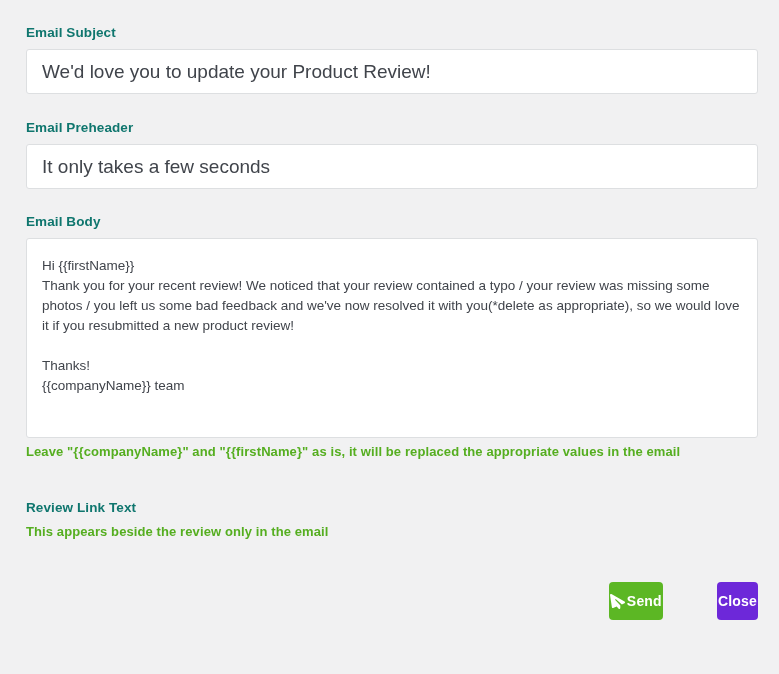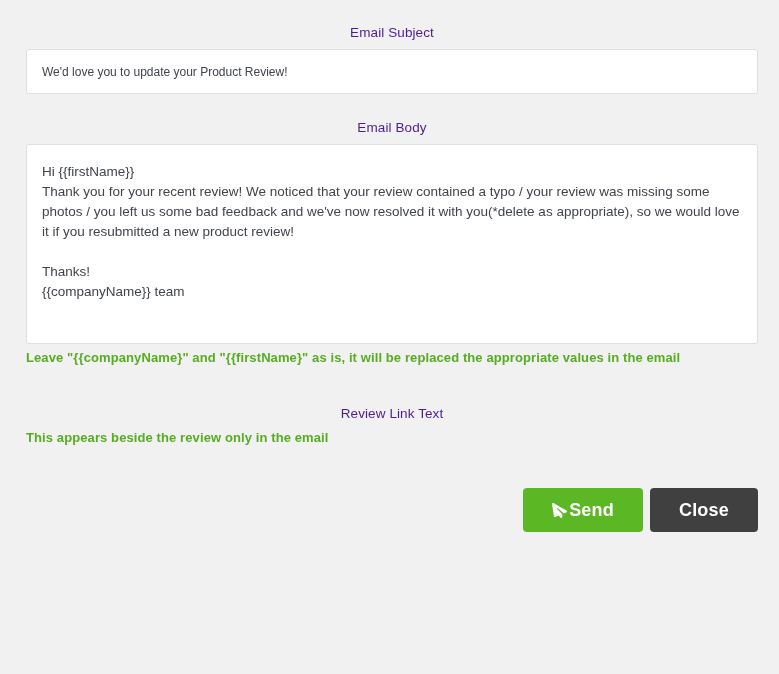--- a/index.html
+++ b/index.html
@@ -16,12 +16,11 @@
   .form-label {
     display: block;
     font-size: 13.5px;
-    font-weight: normal;
-    color: #4c1d95;
+    font-weight: bold;
+    color: #0f766e;
     line-height: 14px;
     margin-bottom: 9px;
     letter-spacing: 0.1px;
-    text-align: center;
   }
   .text-input {
     display: block;

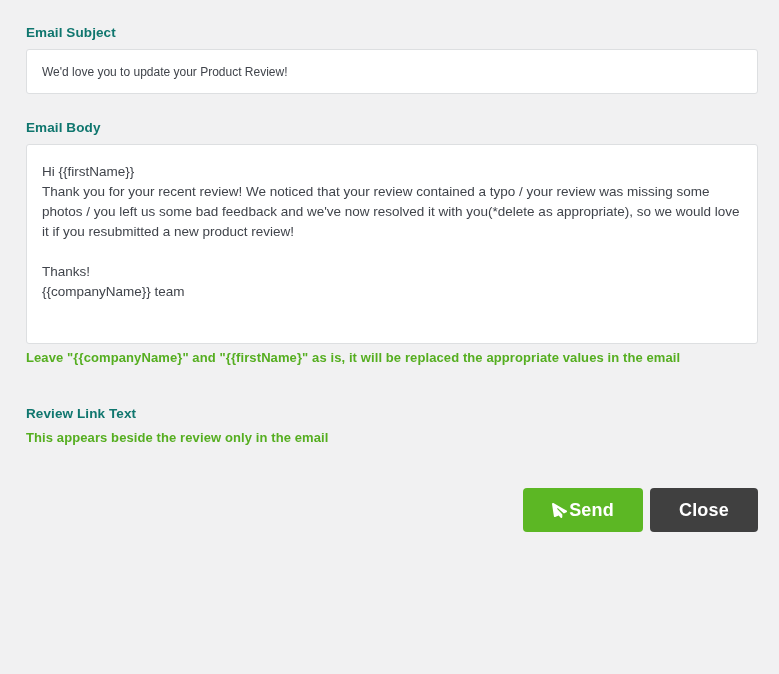--- a/index.html
+++ b/index.html
@@ -31,7 +31,7 @@
     border-radius: 3px;
     padding: 0 15px;
     font-family: "Liberation Sans", sans-serif;
-    font-size: 12px;
+    font-size: 19px;
     color: #40444b;
     outline: none;
   }

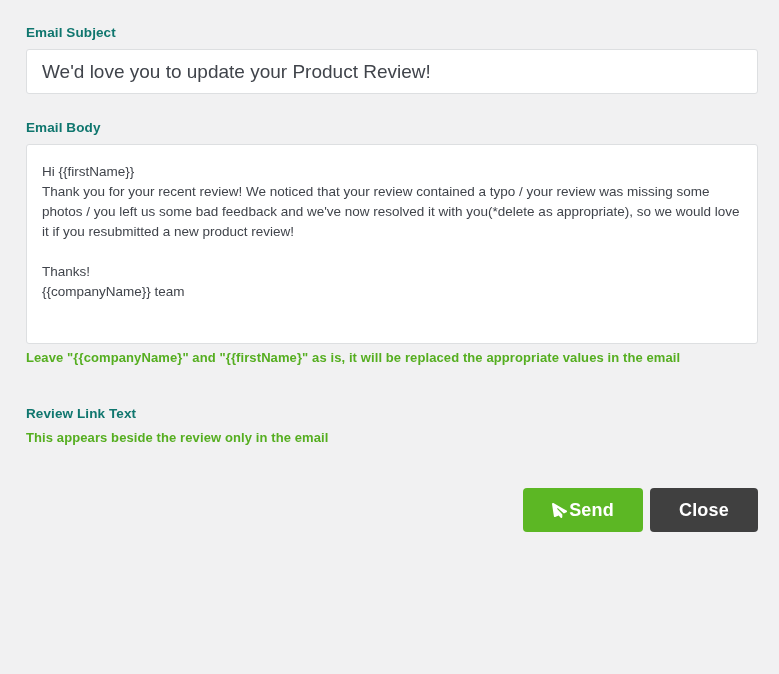--- a/index.html
+++ b/index.html
@@ -104,6 +104,10 @@
     <input type="text" class="text-input" value="We'd love you to update your Product Review!" style="">
   </div>
 
+  <div class="group-preheader">
+    <label class="form-label">Email Preheader</label>
+    <input type="text" class="text-input" value="It only takes a few seconds" style="">
+  </div>
 
   <div class="group-body">
     <label class="form-label">Email Body</label>

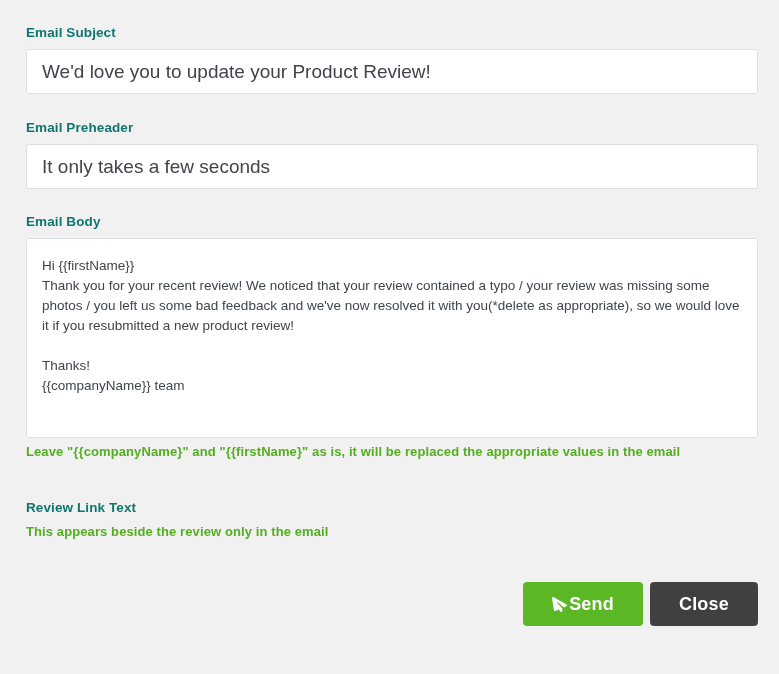--- a/index.html
+++ b/index.html
@@ -73,14 +73,14 @@
     display: inline-flex;
     align-items: center;
     justify-content: center;
-    height: 44px;
+    height: 38px;
     border: none;
     border-radius: 4px;
     color: #ffffff;
     font-family: "Liberation Sans", sans-serif;
-    font-size: 18px;
+    font-size: 14px;
     font-weight: 600;
-    padding: 0 29px;
+    padding: 0 1px;
     cursor: pointer;
     letter-spacing: 0.2px;
   }

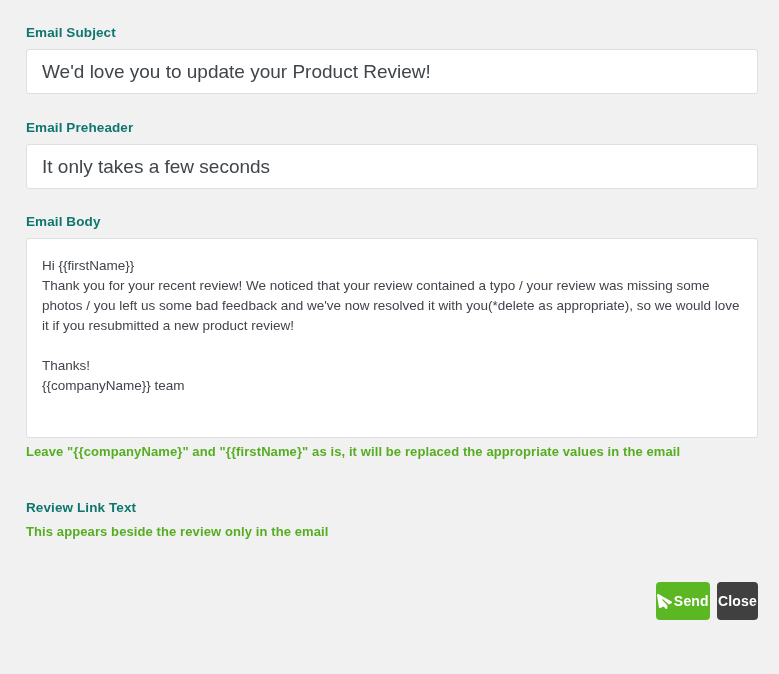--- a/index.html
+++ b/index.html
@@ -85,7 +85,7 @@
     letter-spacing: 0.2px;
   }
   .btn-send  { background: #5cb724; }
-  .btn-close { background: #404040; }
+  .btn-close { background: #6d28d9; margin-left: 47px; }
   .plane-icon {
     display: inline-flex;
     align-items: center;

